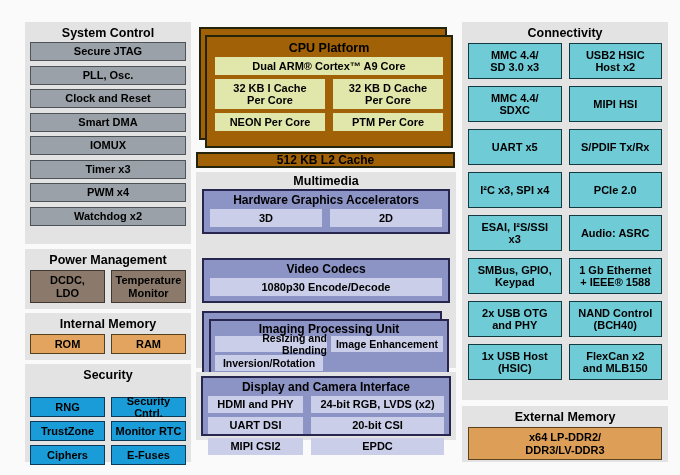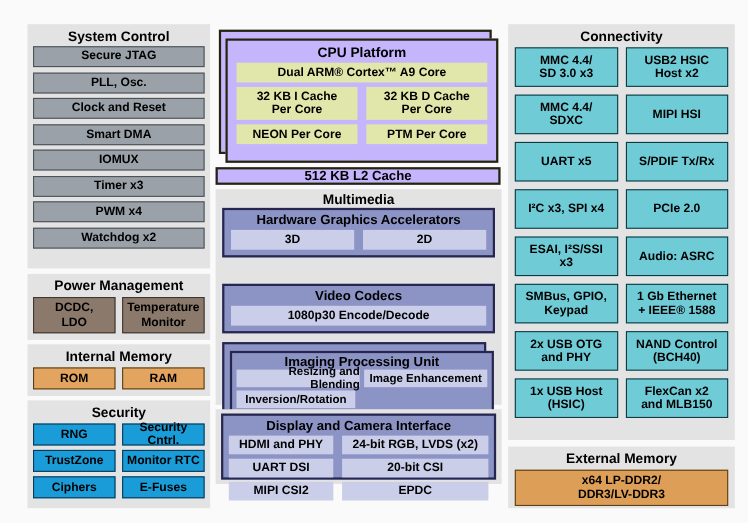--- a/index.html
+++ b/index.html
@@ -27,7 +27,7 @@
   .sec-row{display:flex;gap:6px;margin-bottom:4px;}
   .sec-row .blk{flex:1;}
   
-  .green-card{background:#c4b5fd;border:2px solid #23240b;box-sizing:border-box;}
+  .green-card{background:#a16207;border:2px solid #23240b;box-sizing:border-box;}
   .green-inner{background:#e1e6aa;border:none;}
   
   .purple-card{background:#8c93c5;border:2px solid #26264f;box-sizing:border-box;padding:2px 5px;}

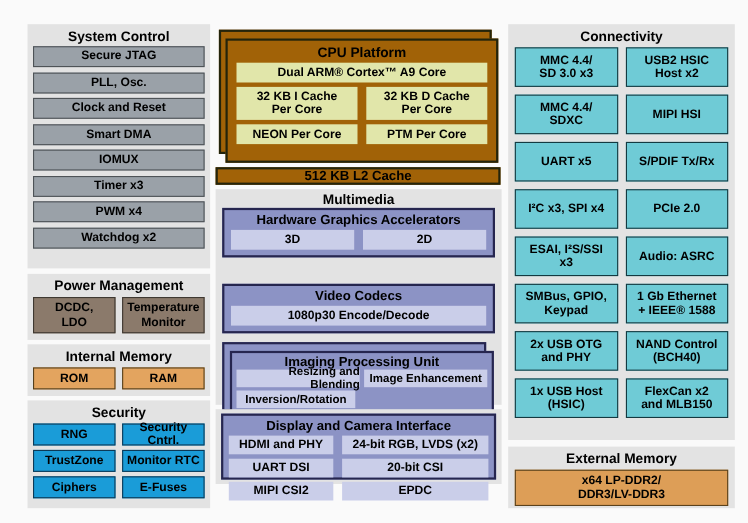--- a/index.html
+++ b/index.html
@@ -72,7 +72,7 @@
 
 <div class="panel" style="left:25px;top:364px;width:166px;height:98px;">
   <div class="hdr">Security</div>
-  <div class="sec-row" style="margin-top:1px;">
+  <div class="sec-row" style="margin-top:13px;">
     <div class="blk sec-item">RNG</div>
     <div class="blk sec-item">Security Cntrl.</div>
   </div>

